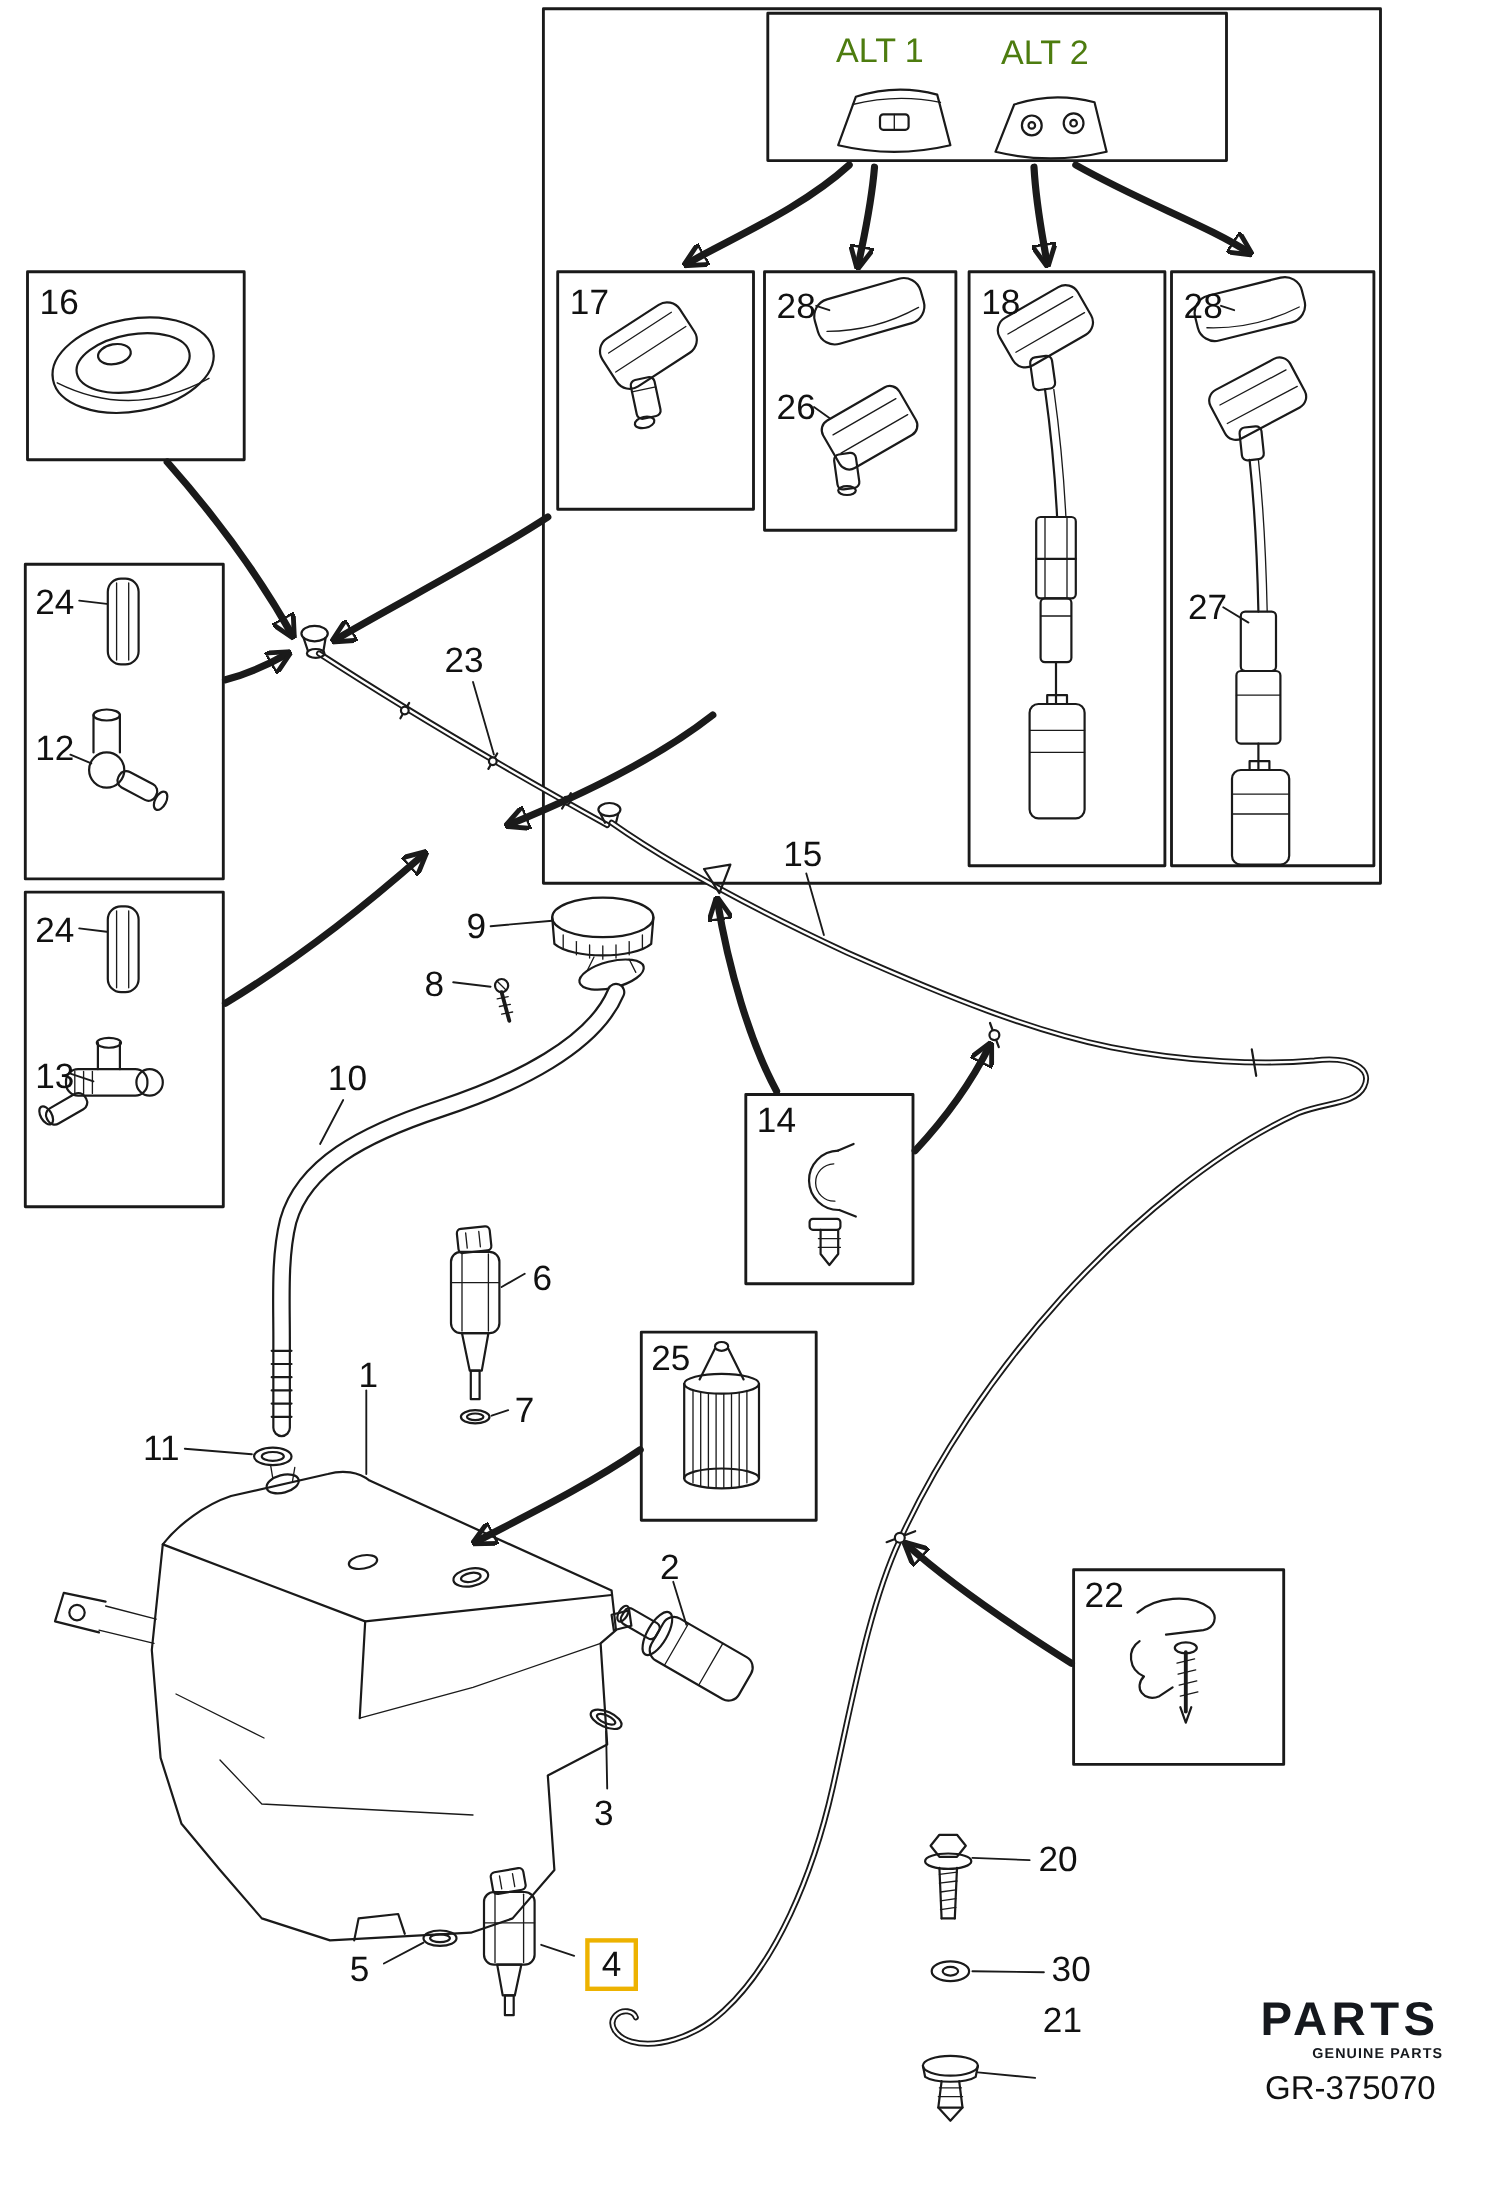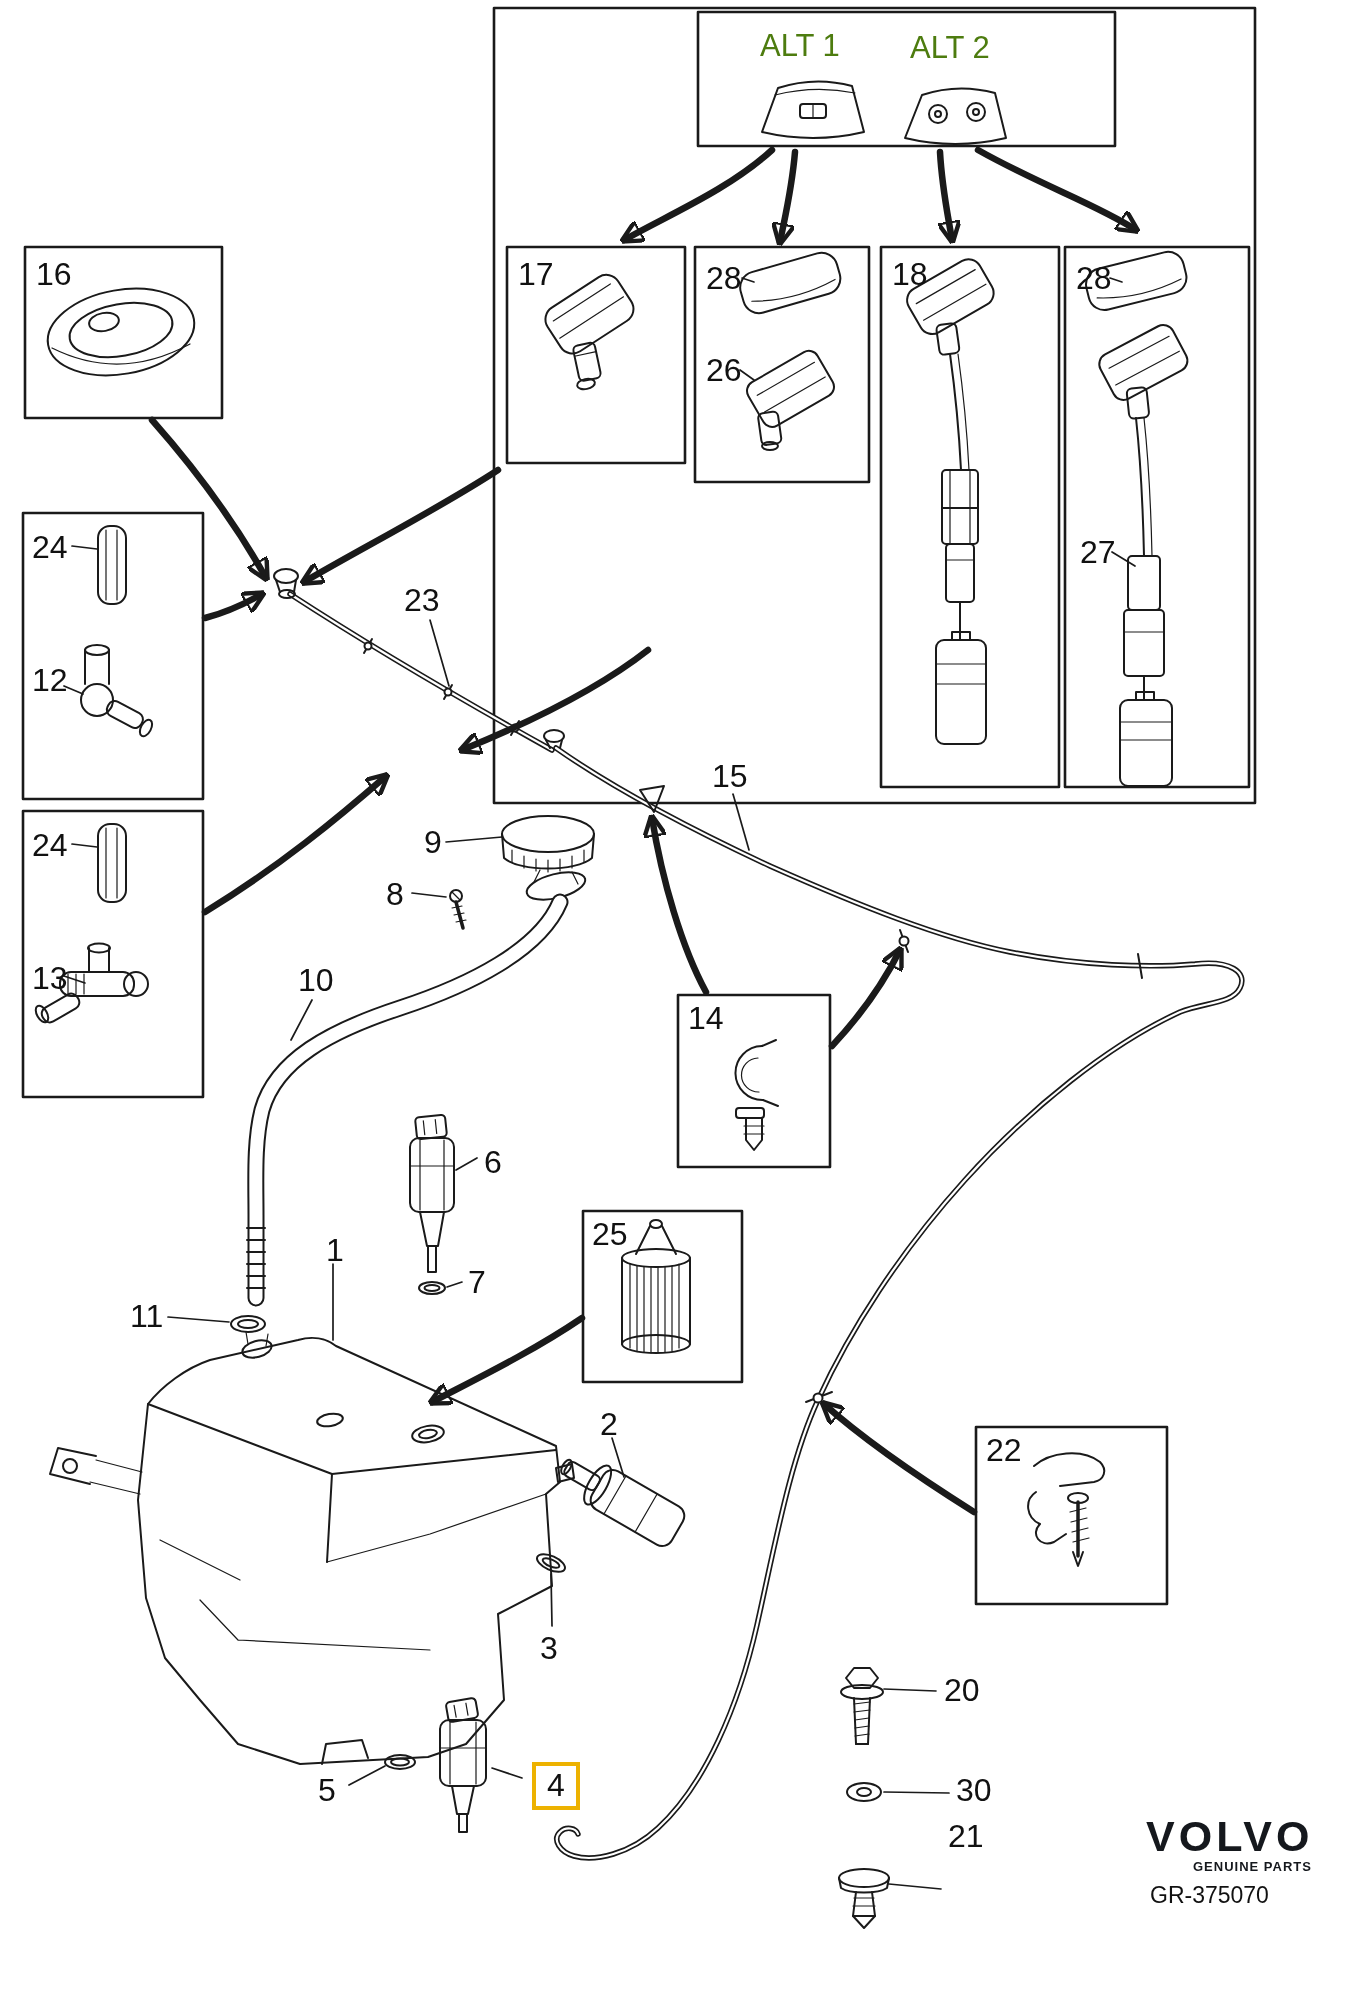--- a/index.html
+++ b/index.html
@@ -480,7 +480,7 @@
       <div class="callout" style="left: 948px; top: 1820px;">21</div>
     </div>
 
-<div class="brand">VOLVO</div>
+<div class="brand">PARTS</div>
 <div class="brand-sub">GENUINE PARTS</div>
 <div class="drawing-number">GR-375070</div>
 

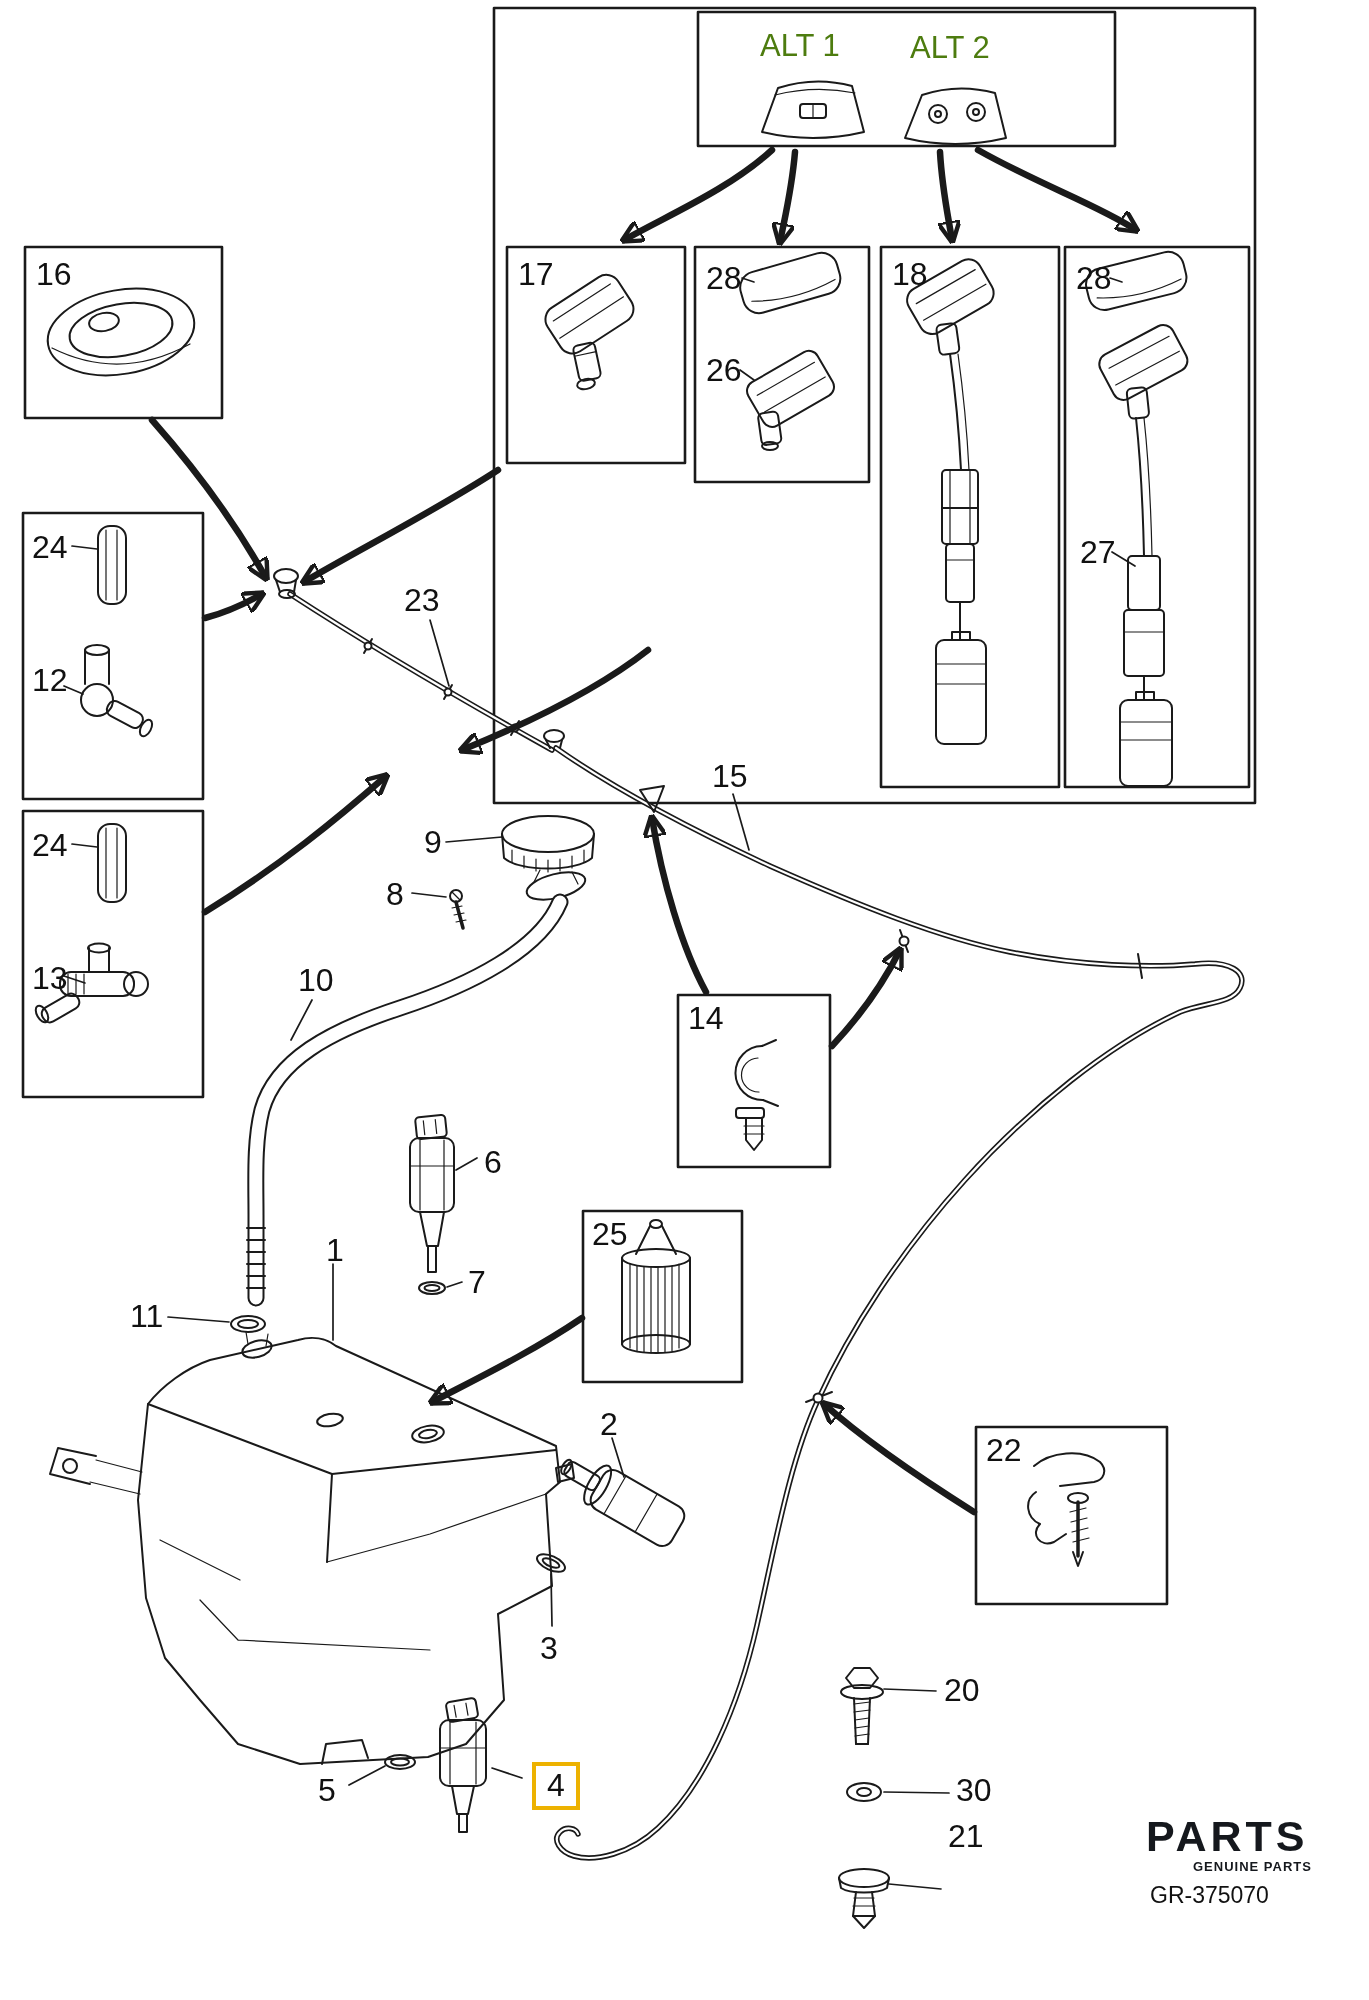--- a/index.html
+++ b/index.html
@@ -24,7 +24,7 @@
          letter-spacing:4px;color:#15181d;}
   .brand-sub{position:absolute;left:1193px;top:1859px;font-size:13px;font-weight:bold;
          letter-spacing:1px;color:#15181d;}
-  .drawing-number{position:absolute;left:1150px;top:1882px;font-size:23px;color:#111;}
+  .drawing-number{position:absolute;left:1150px;top:1882px;font-size:30px;color:#111;}
 </style>
 </head>
 <body>

